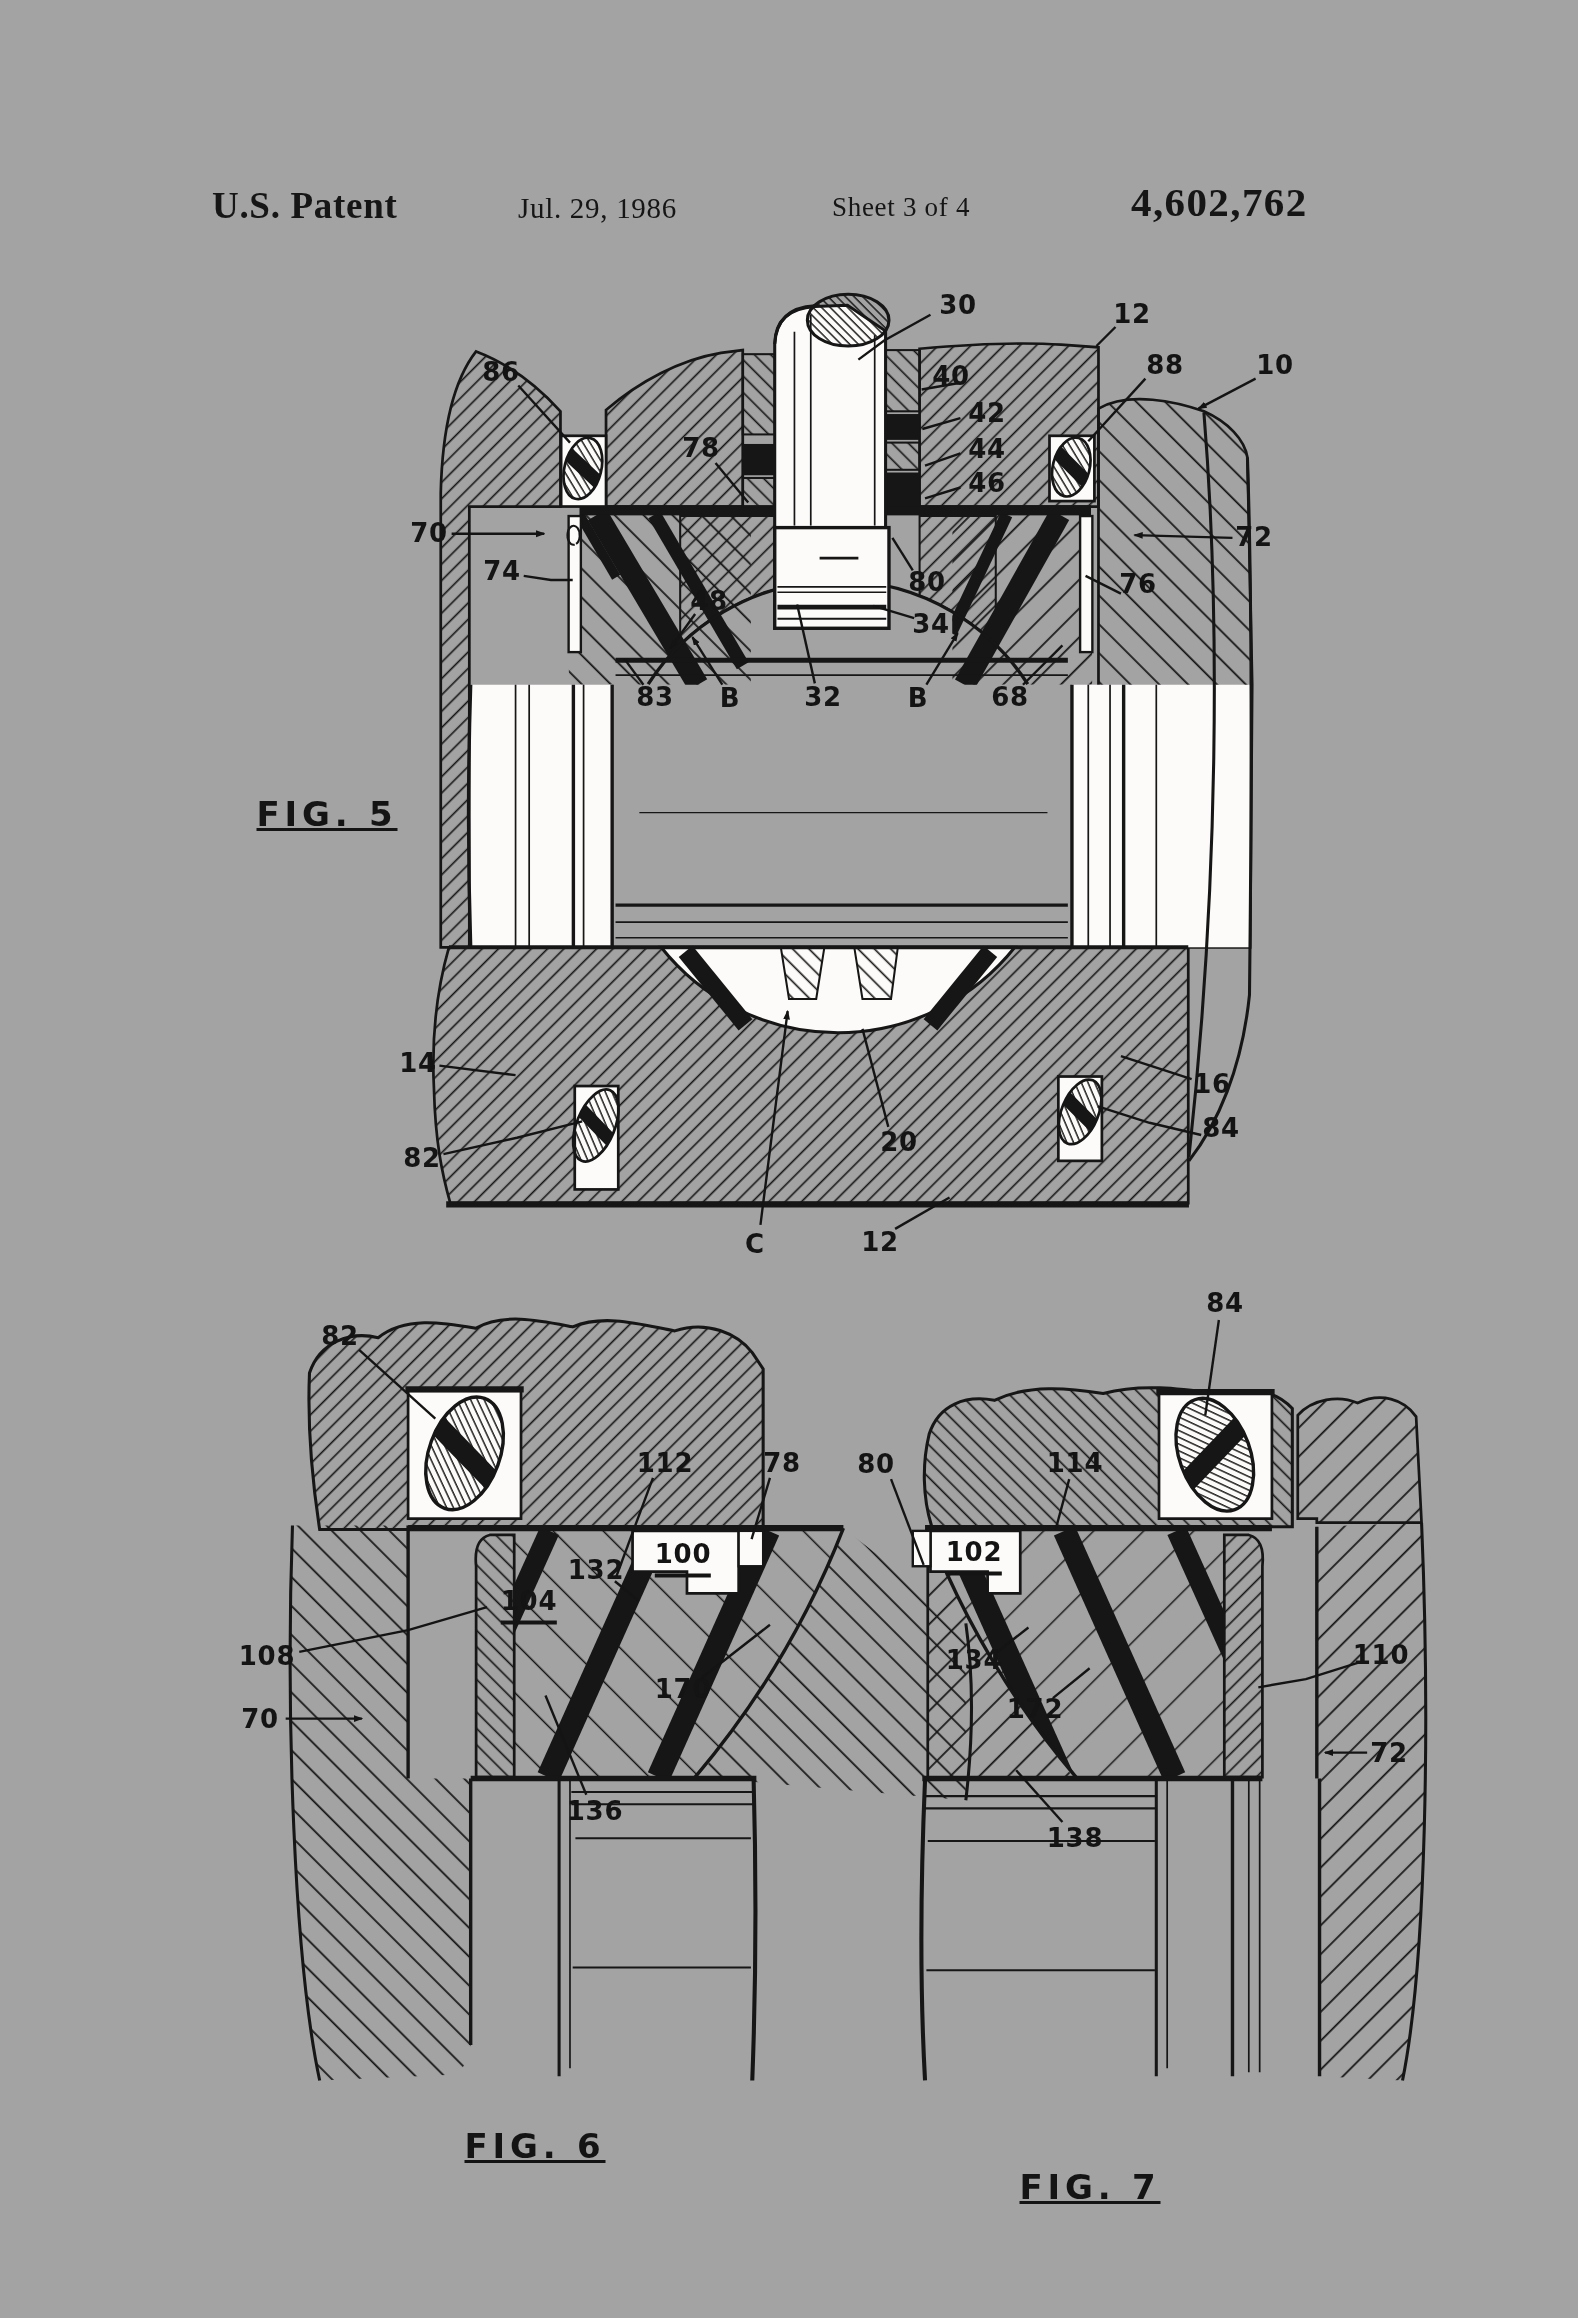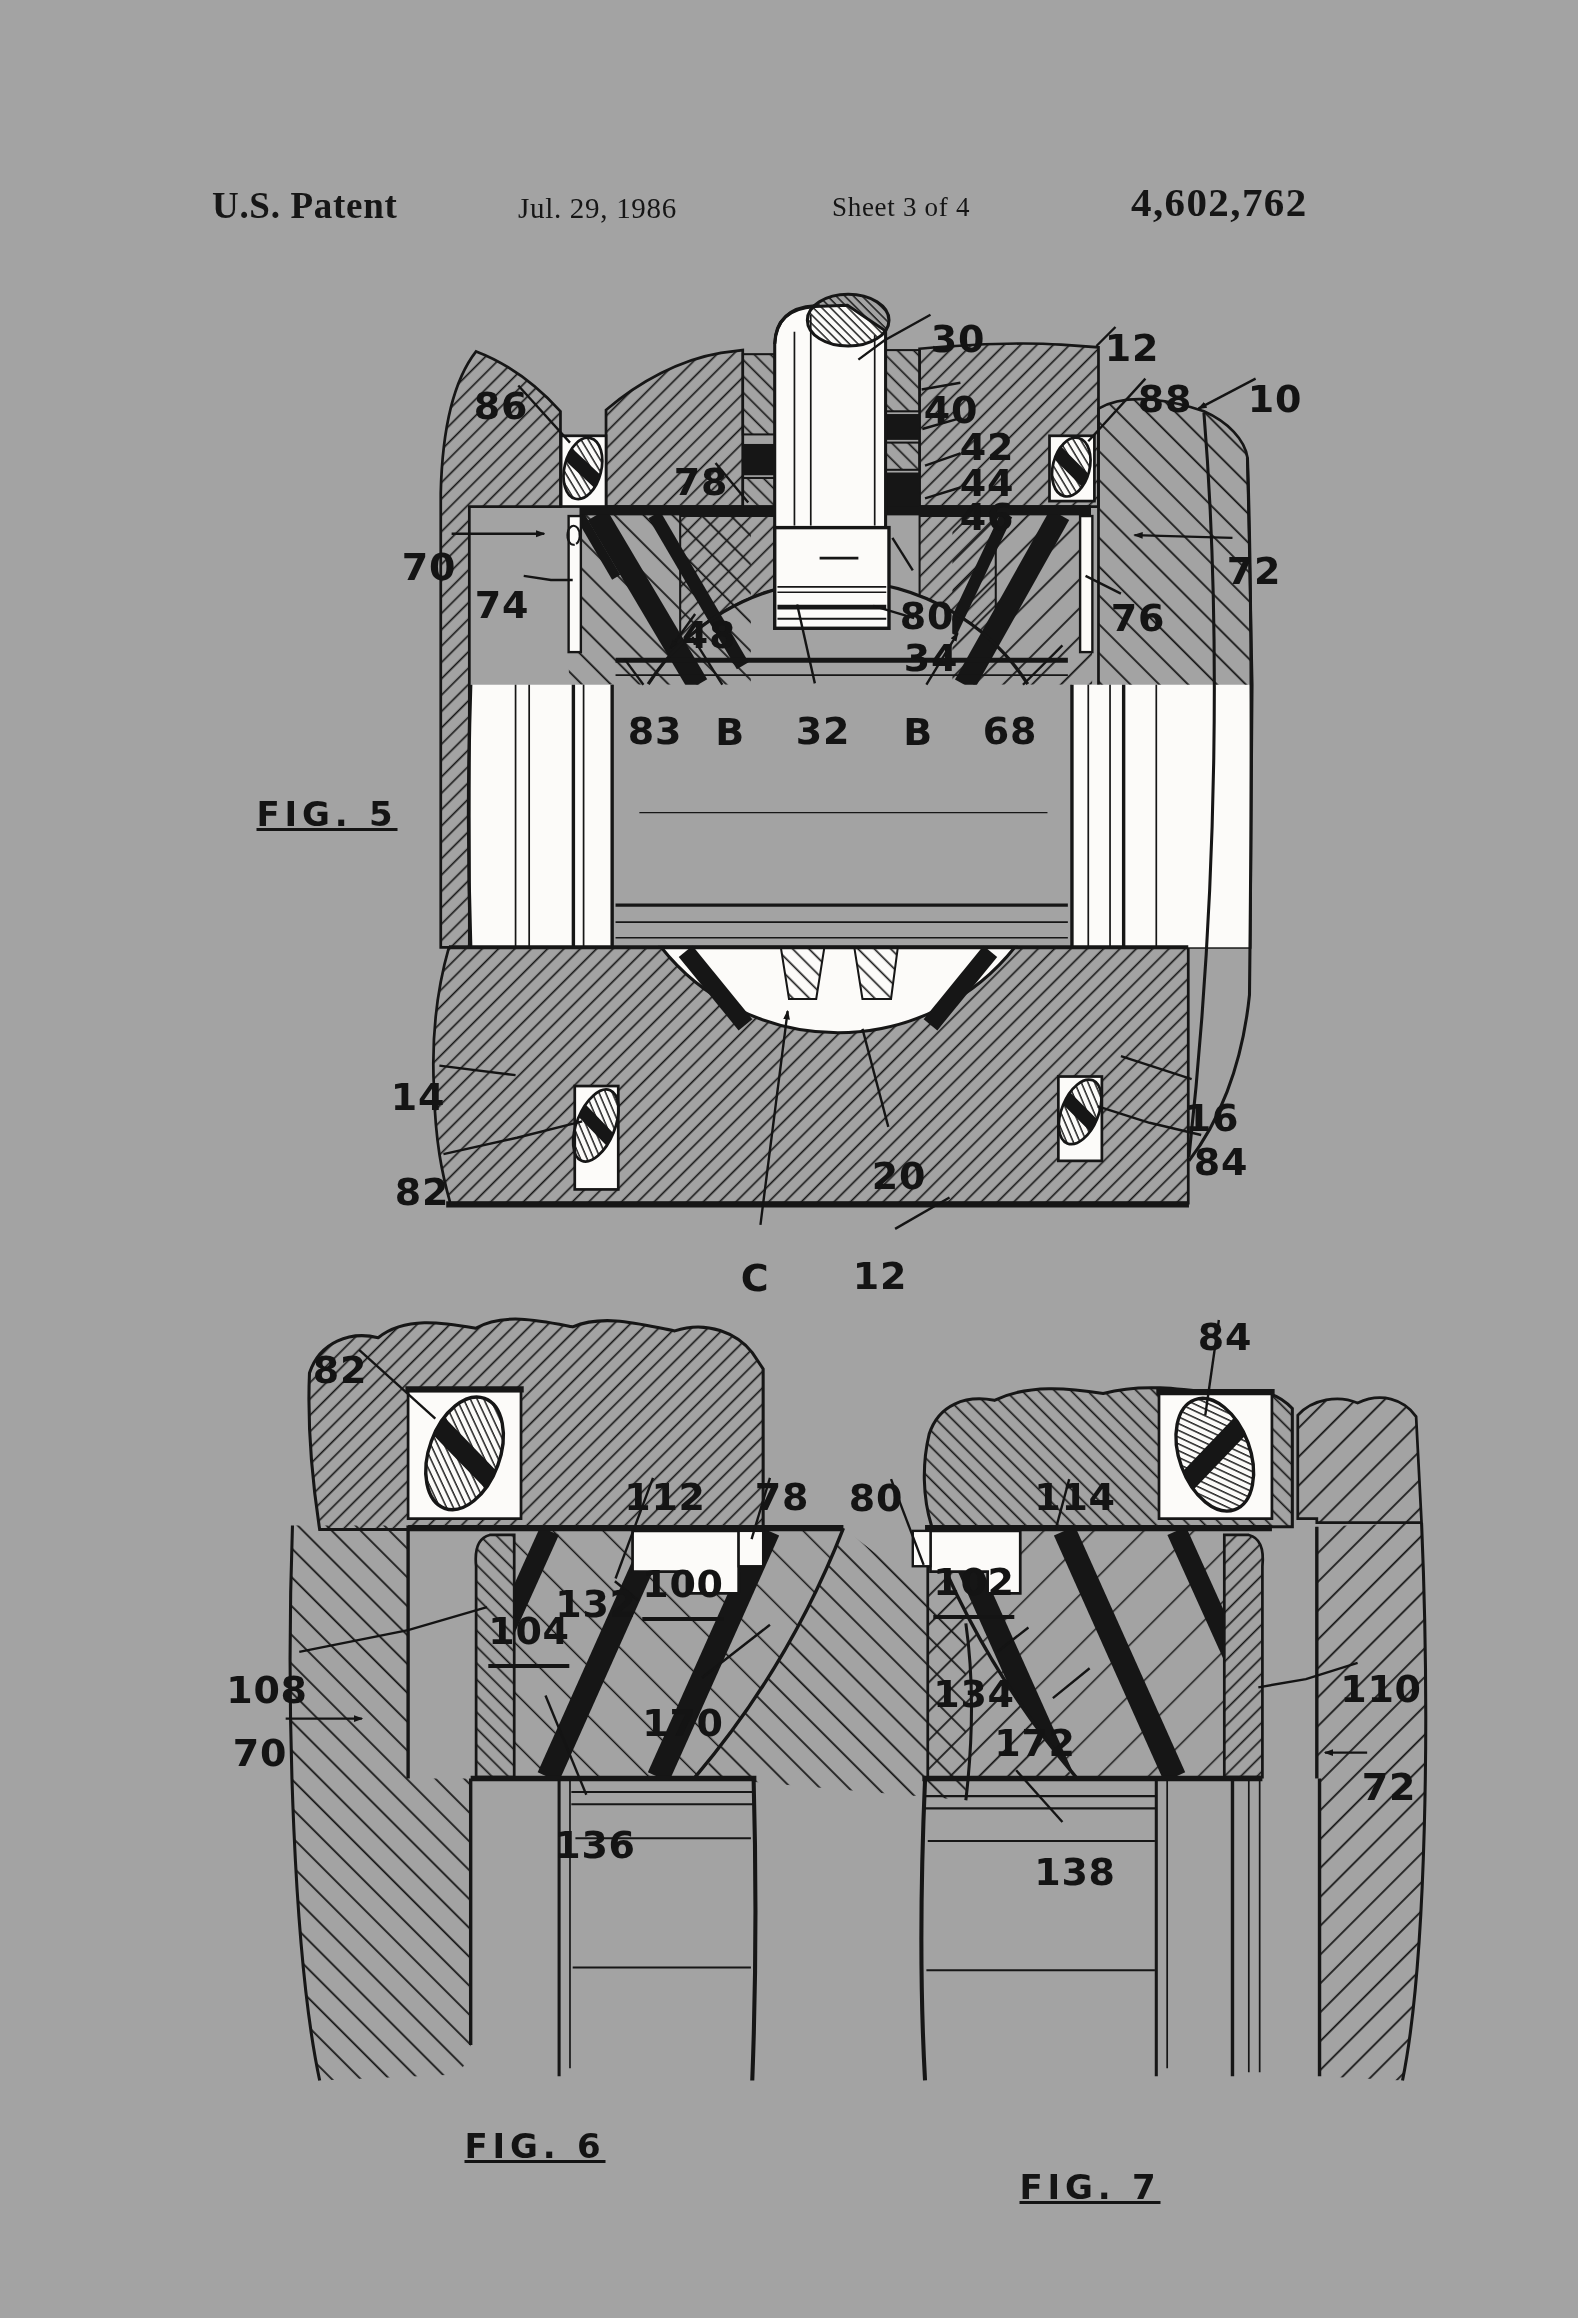--- a/index.html
+++ b/index.html
@@ -41,8 +41,8 @@
   .ref-label{
     position:absolute;transform:translate(-50%,-50%);
     font-family:"DejaVu Sans", sans-serif;
-    font-weight:bold;font-size:38px;line-height:1;
-    letter-spacing:0.7px;color:#141414;white-space:nowrap;margin-top:34px;
+    font-weight:bold;font-size:26px;line-height:1;
+    letter-spacing:0.7px;color:#141414;white-space:nowrap;
   }
   .ref-label.underlined{
     border-bottom:4.1px solid #141414;padding-bottom:14px;

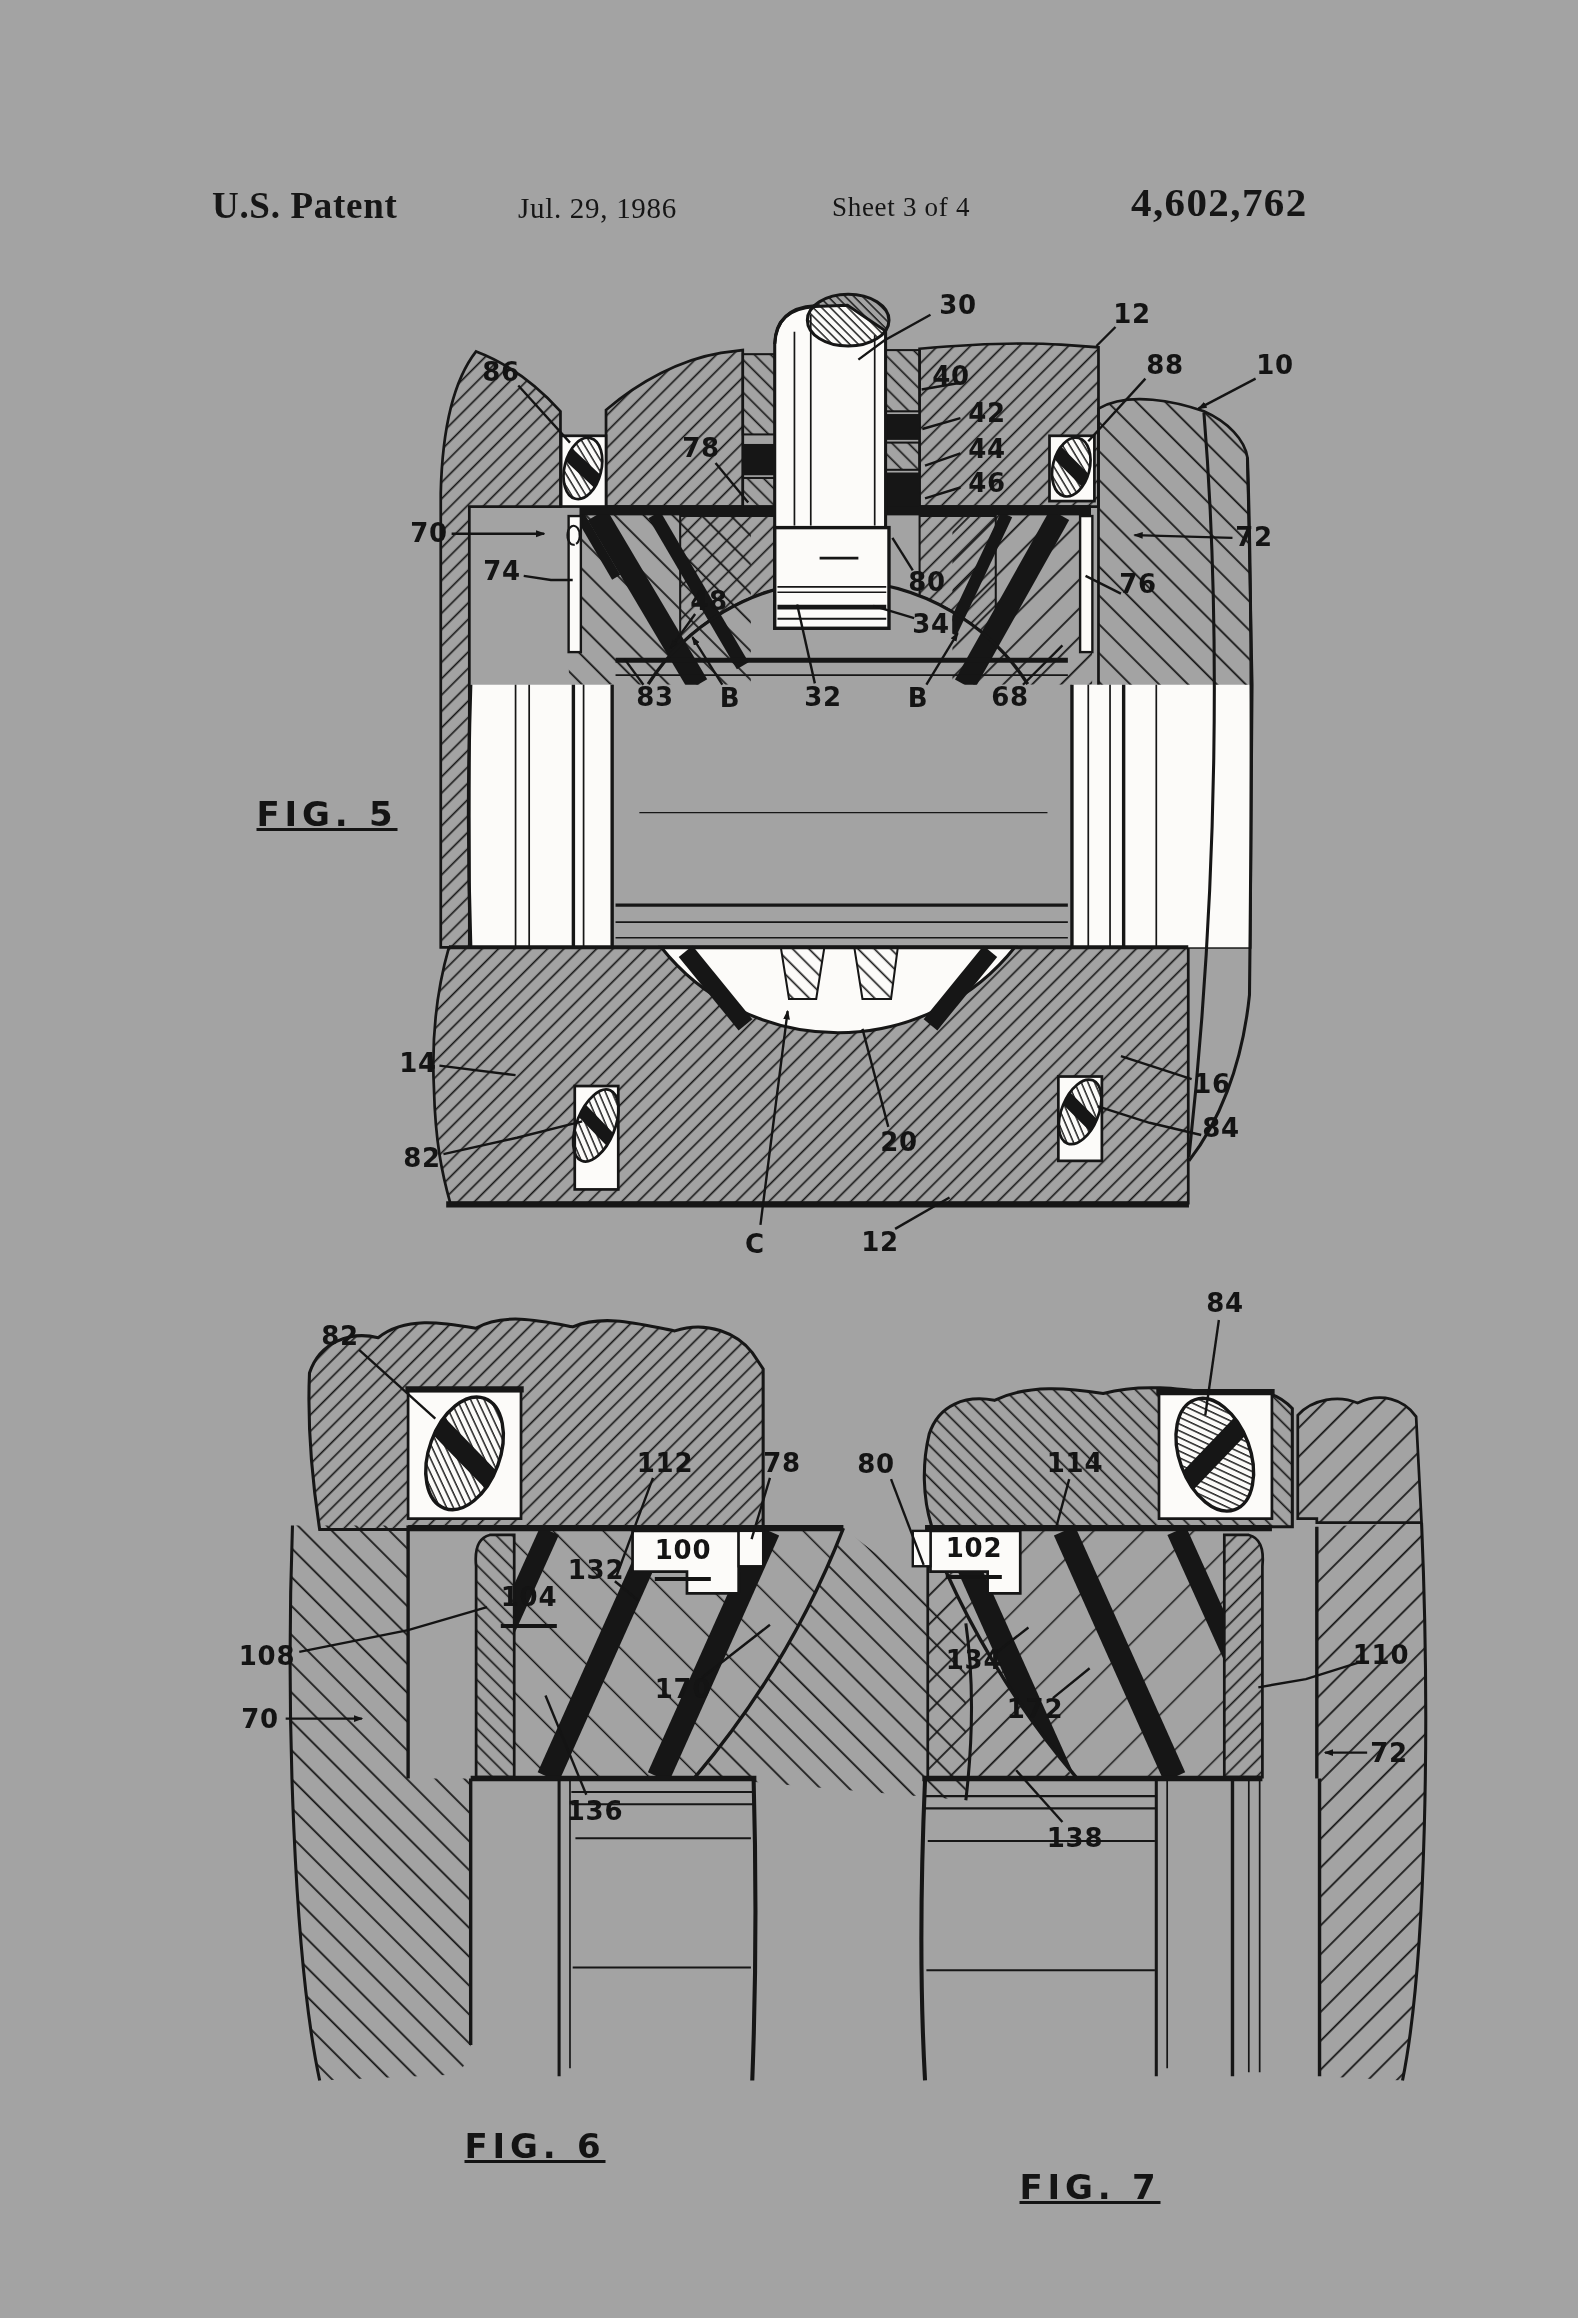--- a/index.html
+++ b/index.html
@@ -45,7 +45,7 @@
     letter-spacing:0.7px;color:#141414;white-space:nowrap;
   }
   .ref-label.underlined{
-    border-bottom:4.1px solid #141414;padding-bottom:14px;
+    border-bottom:4.1px solid #141414;padding-bottom:7px;
   }
   .fig-caption{
     position:absolute;transform:translate(-50%,-50%);

